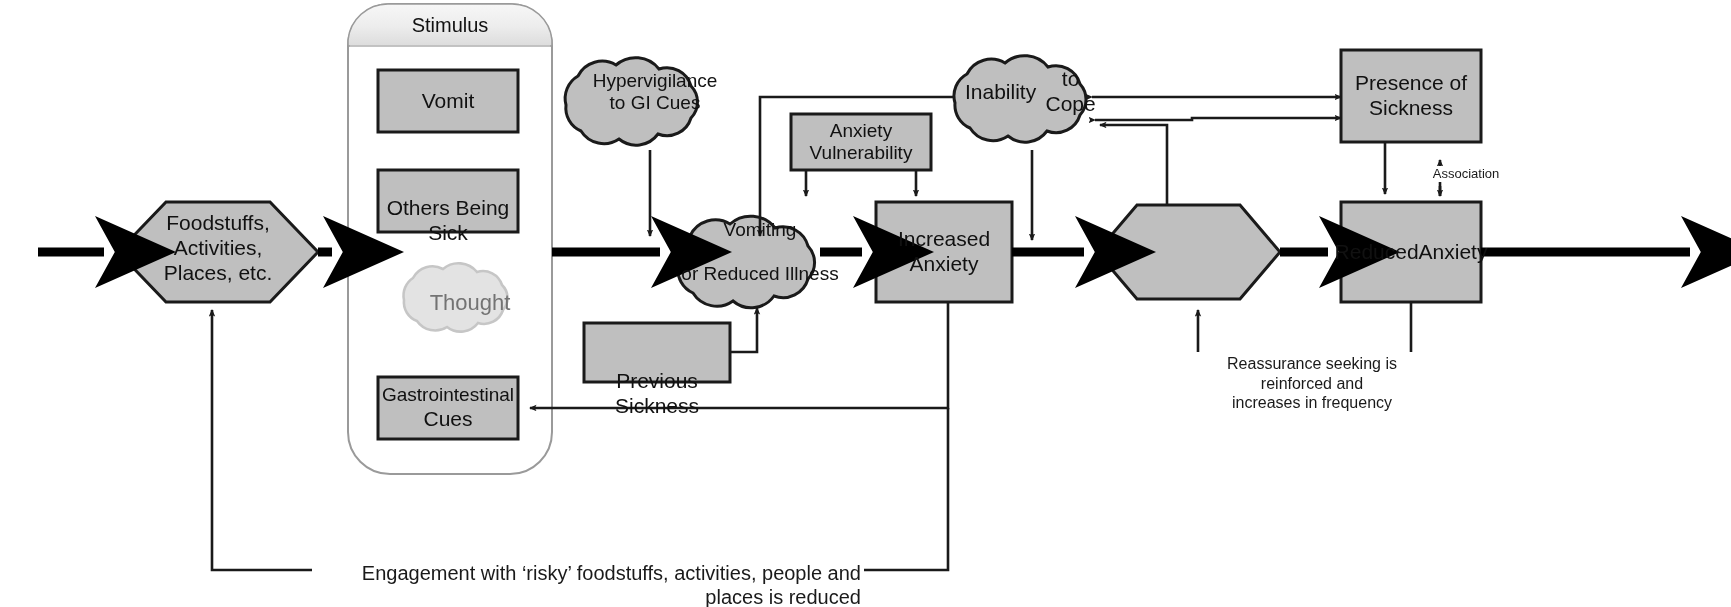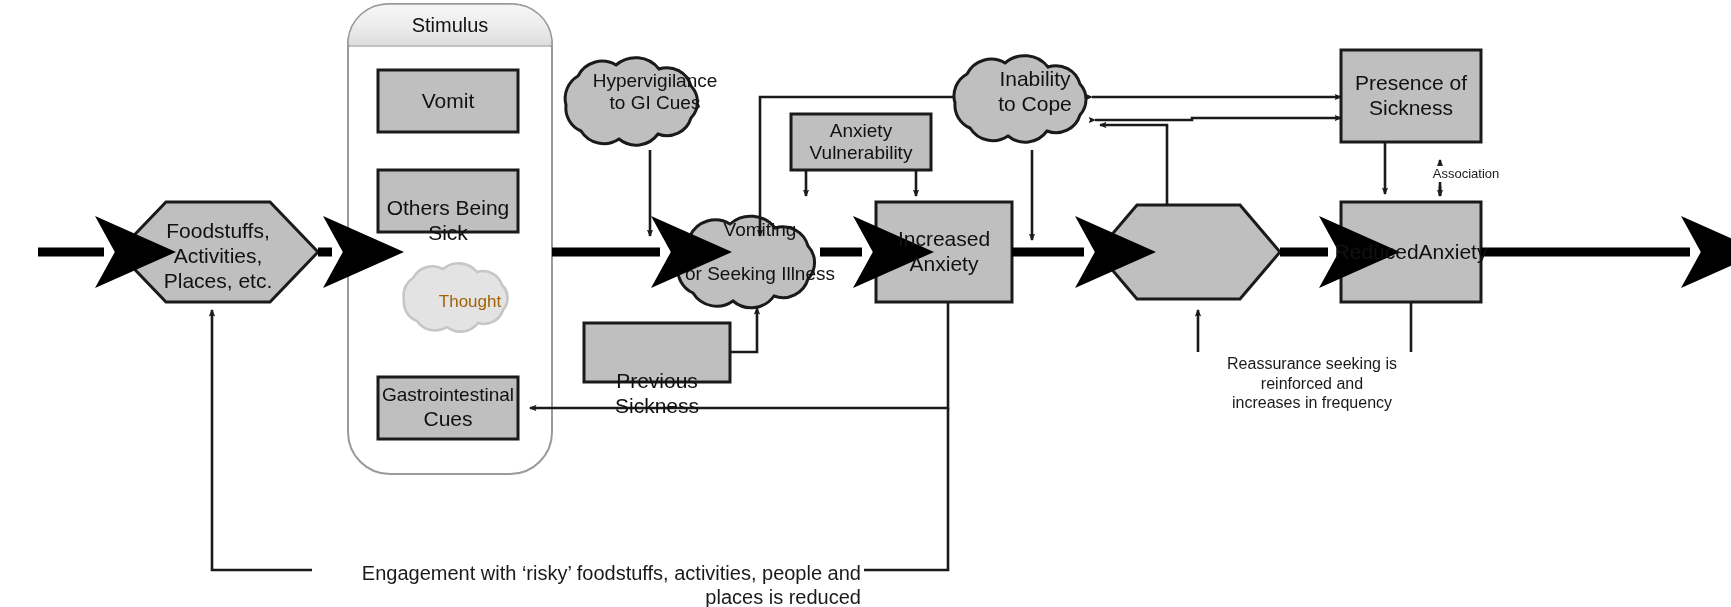--- a/index.html
+++ b/index.html
@@ -199,7 +199,7 @@
     <span>Anxiety</span>
   </div>
 
-  <div class="nodetext" style="left:965px;top:62px;width:140px;height:60px;font-size:21px;flex-direction:column;">
+  <div class="nodetext" style="left:965px;top:62px;width:140px;height:60px;font-size:21px;flex-direction:row;">
     <span>Inability</span>
     <span>to Cope</span>
   </div>

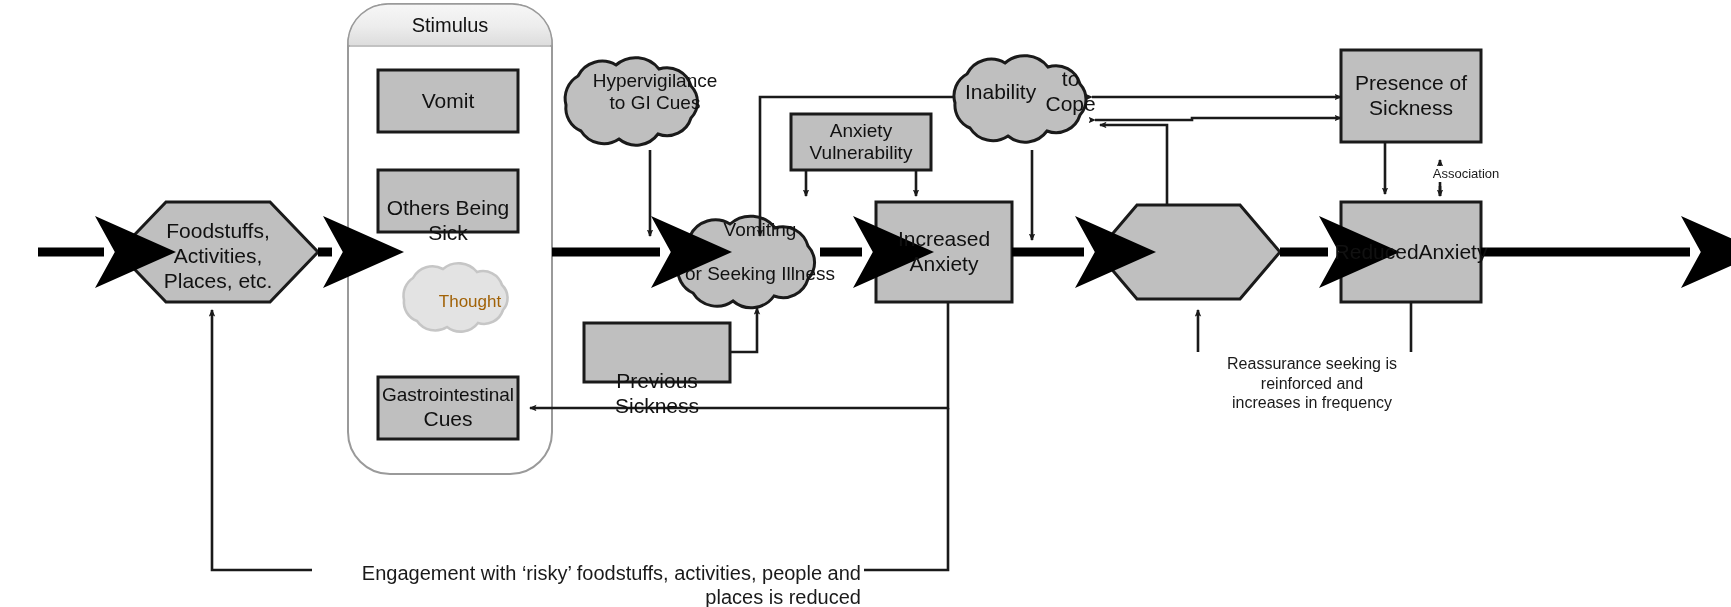--- a/index.html
+++ b/index.html
@@ -154,7 +154,7 @@
 
   <div class="nodetext" style="left:348px;top:6px;width:204px;height:40px;font-size:20px;">Stimulus</div>
 
-  <div class="nodetext" style="left:130px;top:192px;width:176px;height:129px;font-size:21px;flex-direction:column;">
+  <div class="nodetext" style="left:130px;top:184px;width:176px;height:129px;font-size:21px;flex-direction:column;">
     <span>Foodstuffs,</span>
     <span>Activities,</span>
     <span>Places, etc.</span>

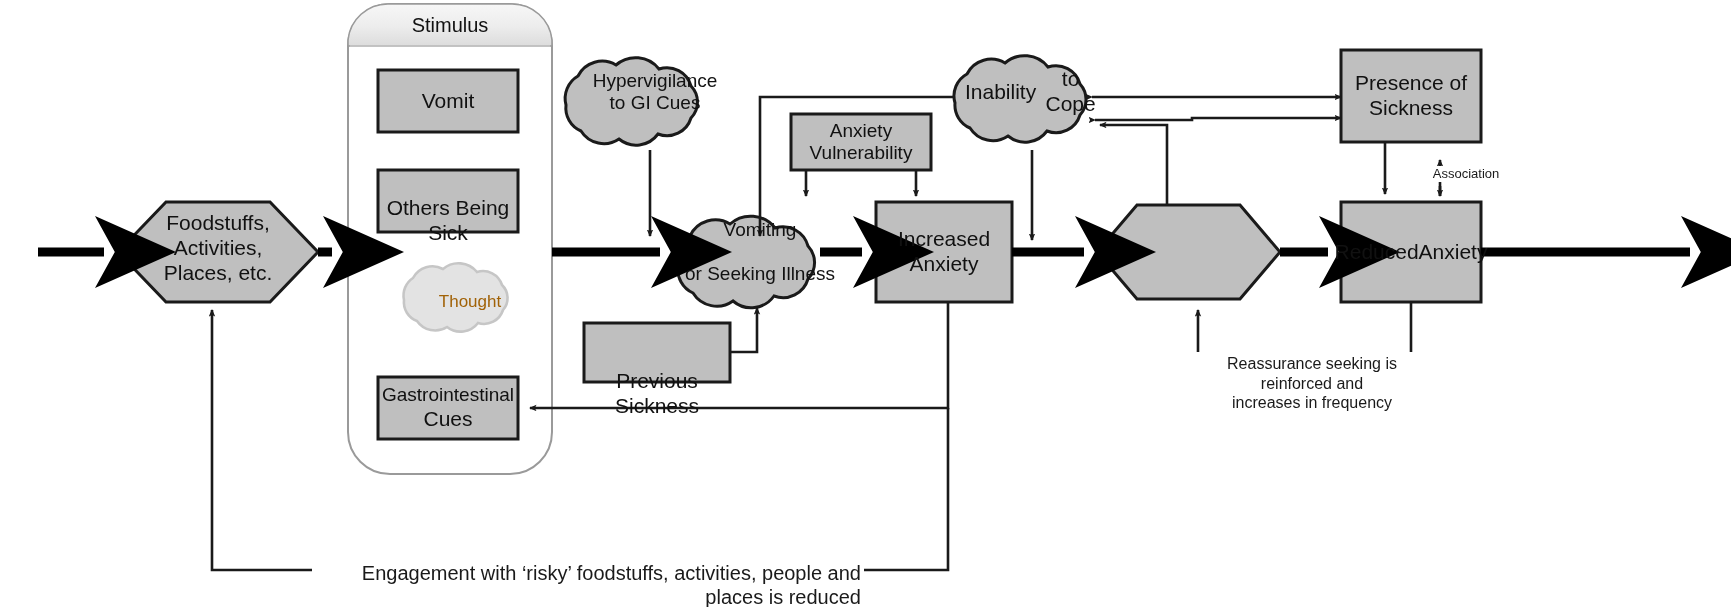--- a/index.html
+++ b/index.html
@@ -186,7 +186,7 @@
 
   <div class="nodetext" style="left:672px;top:222px;width:176px;height:60px;font-size:19px;flex-direction:column;gap:22px;">
     <span>Vomiting</span>
-    <span>or Seeking Illness</span>
+    <span>or Reduced Illness</span>
   </div>
 
   <div class="nodetext" style="left:584px;top:323px;width:146px;height:59px;font-size:21px;flex-direction:column;margin-top:41px;">

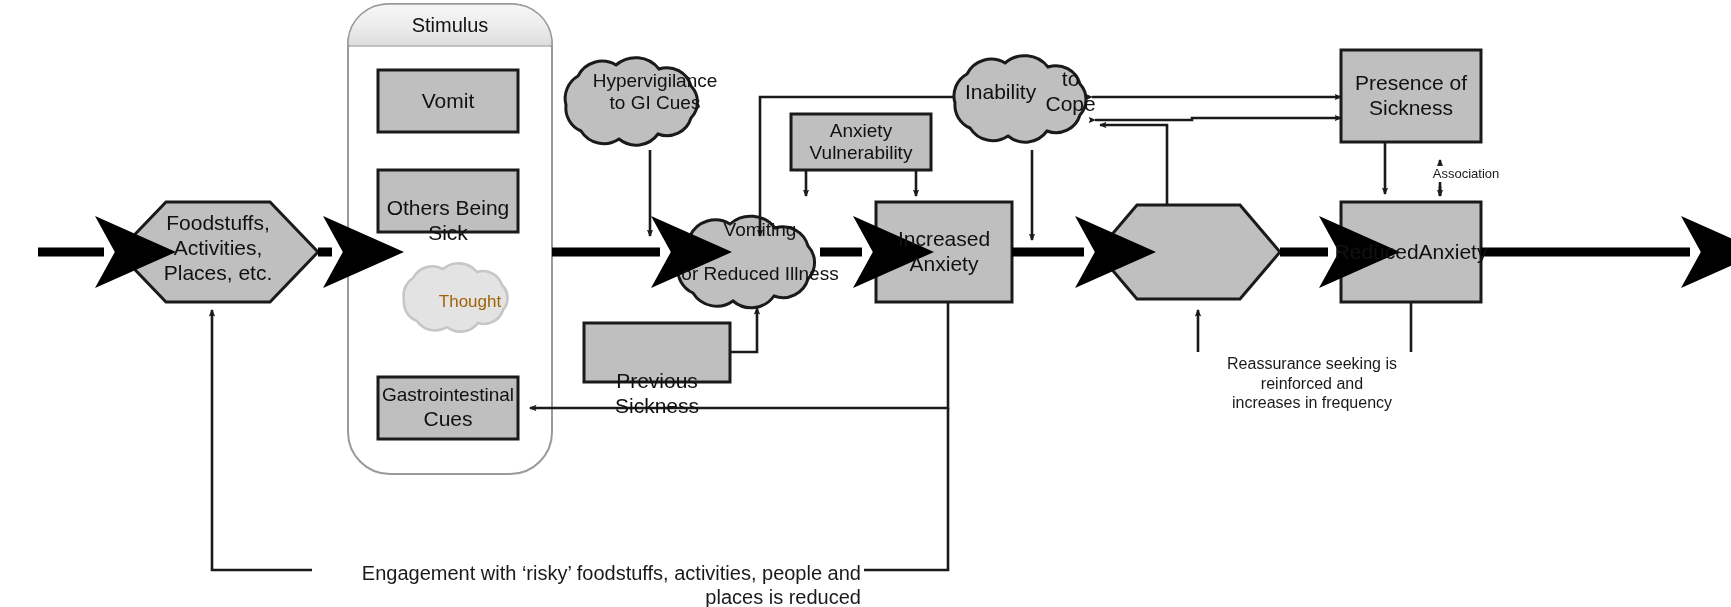--- a/index.html
+++ b/index.html
@@ -167,7 +167,7 @@
     <span>Sick</span>
   </div>
 
-  <div class="nodetext" style="left:395px;top:275px;width:150px;height:55px;font-size:17px;color:#a16207;">Thought</div>
+  <div class="nodetext" style="left:395px;top:275px;width:150px;height:55px;font-size:22px;color:#737373;">Thought</div>
 
   <div class="nodetext" style="left:373px;top:377px;width:150px;height:62px;font-size:19px;flex-direction:column;">
     <span>Gastrointestinal</span>

